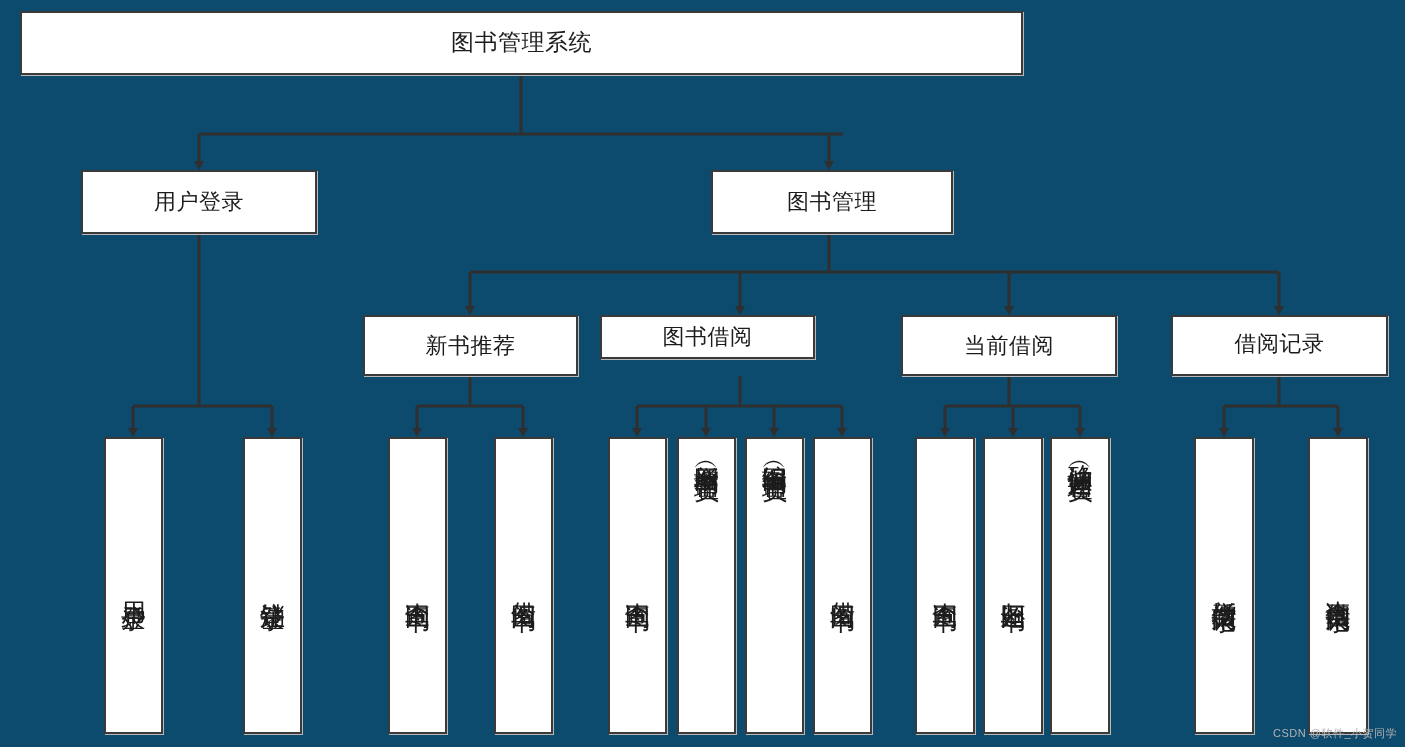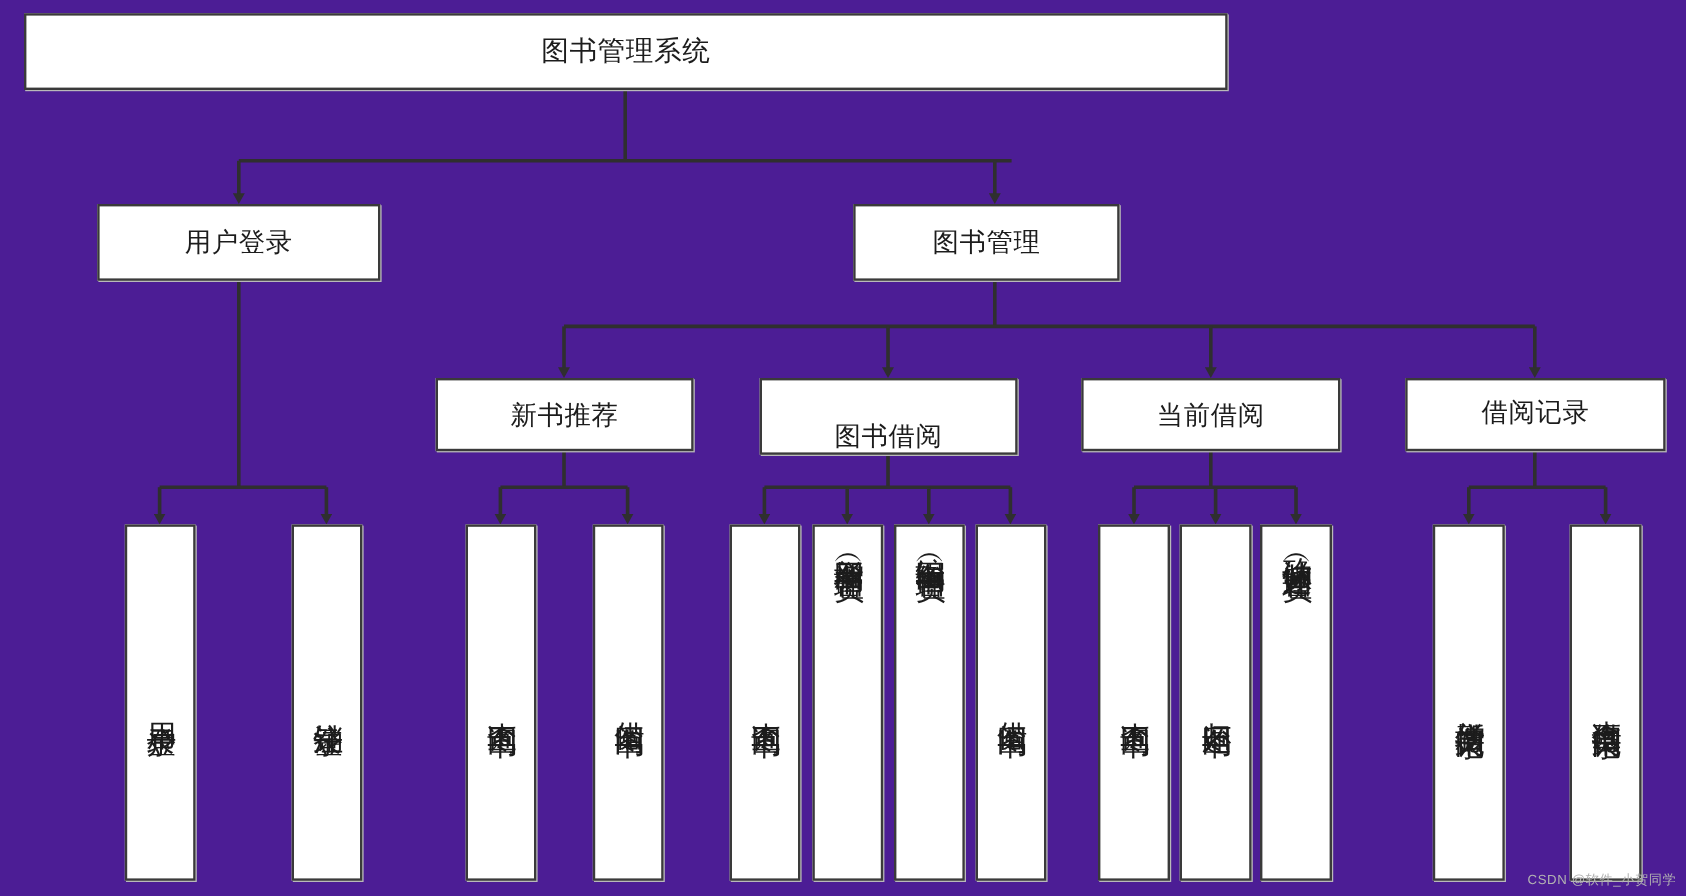--- a/index.html
+++ b/index.html
@@ -14,7 +14,7 @@
     position: relative;
     width: 1405px;
     height: 747px;
-    background: #4c1d95;
+    background: #0c4a6e;
     overflow: hidden;
   }
   #edge-layer {

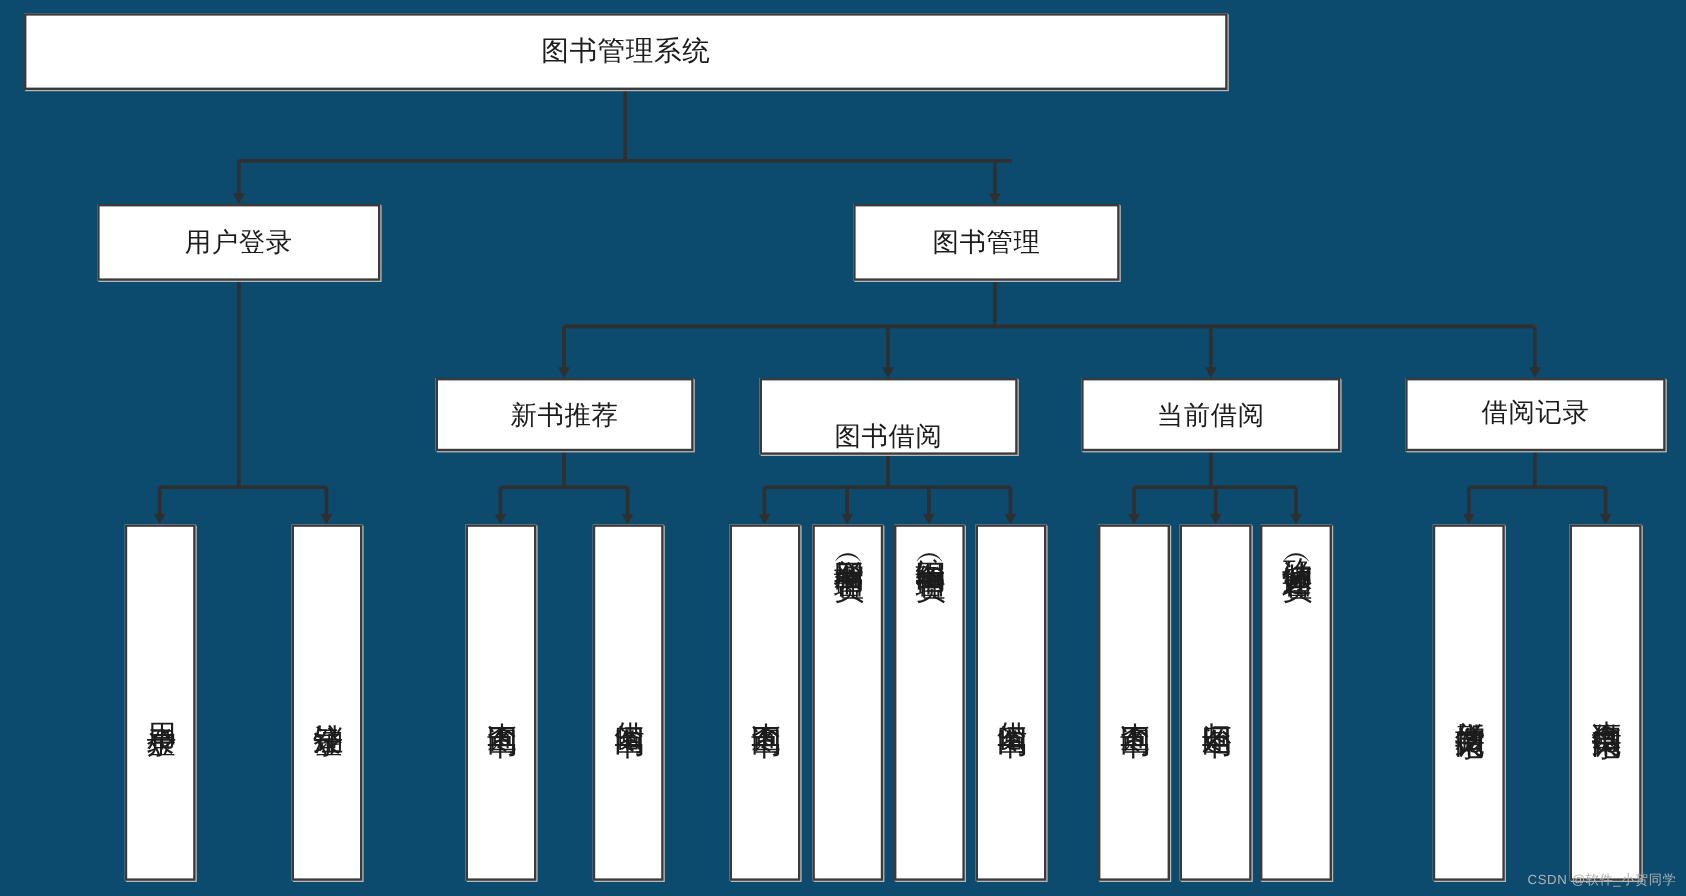--- a/index.html
+++ b/index.html
@@ -140,7 +140,7 @@
     <span class="node-label">用户登录</span>
   </div>
 
-  <div class="node horizontal" style="left:711px; top:170px; width:222px; height:64px;">
+  <div class="node horizontal" style="left:711px; top:170px; width:242px; height:64px;">
     <span class="node-label">图书管理</span>
   </div>
 

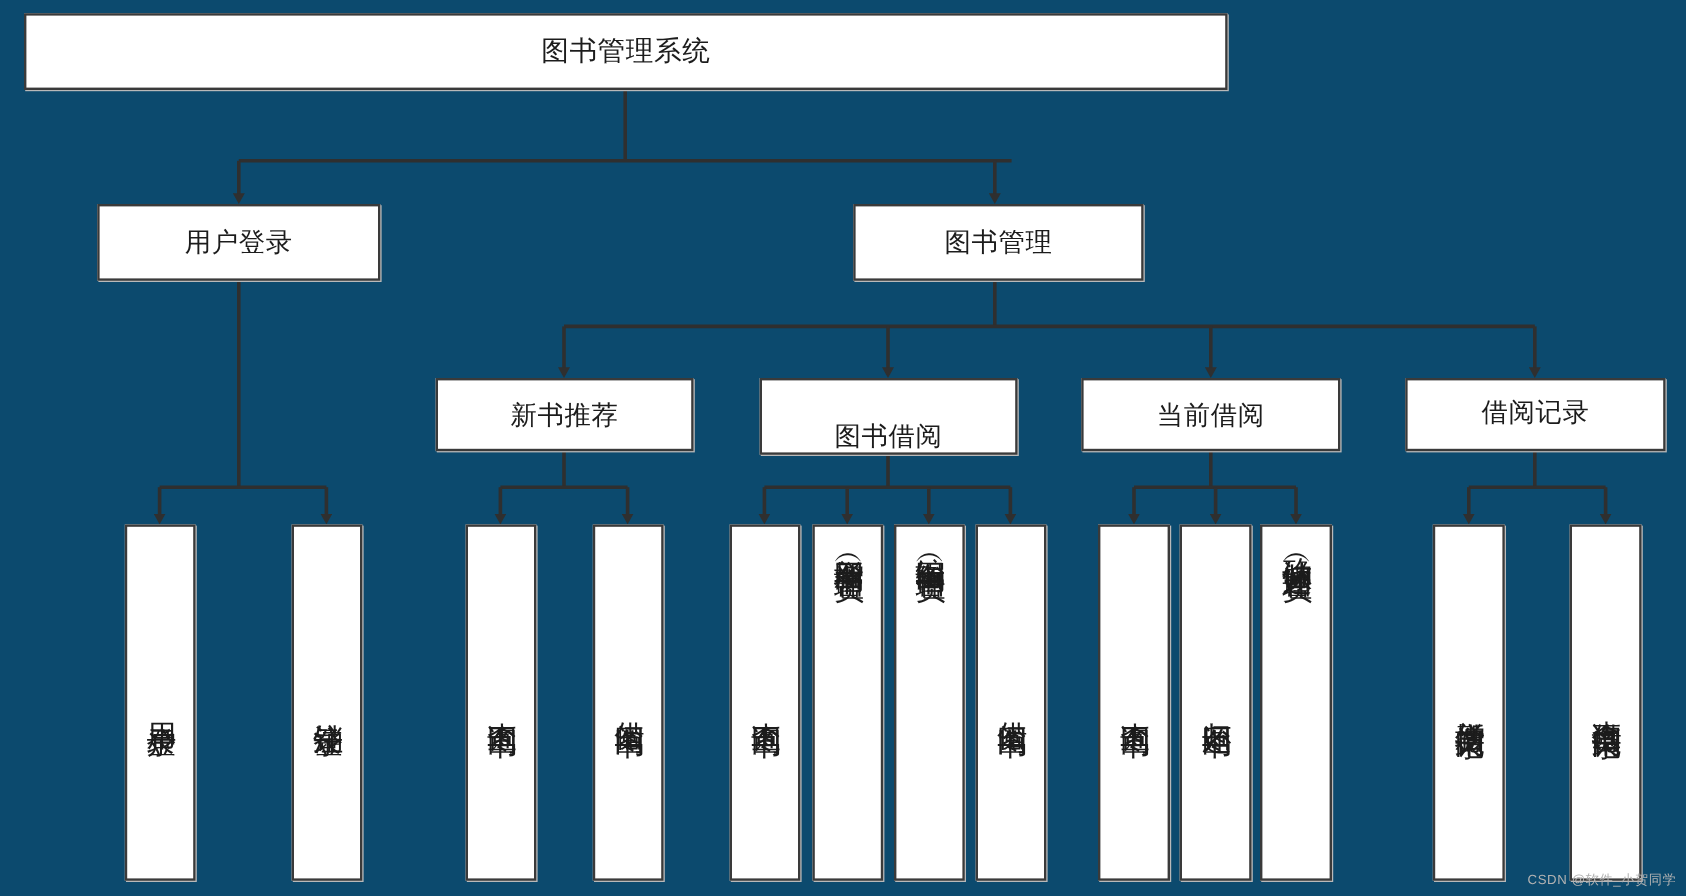--- a/index.html
+++ b/index.html
@@ -148,7 +148,7 @@
     <span class="node-label">新书推荐</span>
   </div>
 
-  <div class="node horizontal" style="left:633px; top:315px; width:215px; height:64px;align-items:flex-end;">
+  <div class="node horizontal" style="left:600px; top:315px; width:215px; height:44px;">
     <span class="node-label">图书借阅</span>
   </div>
 

